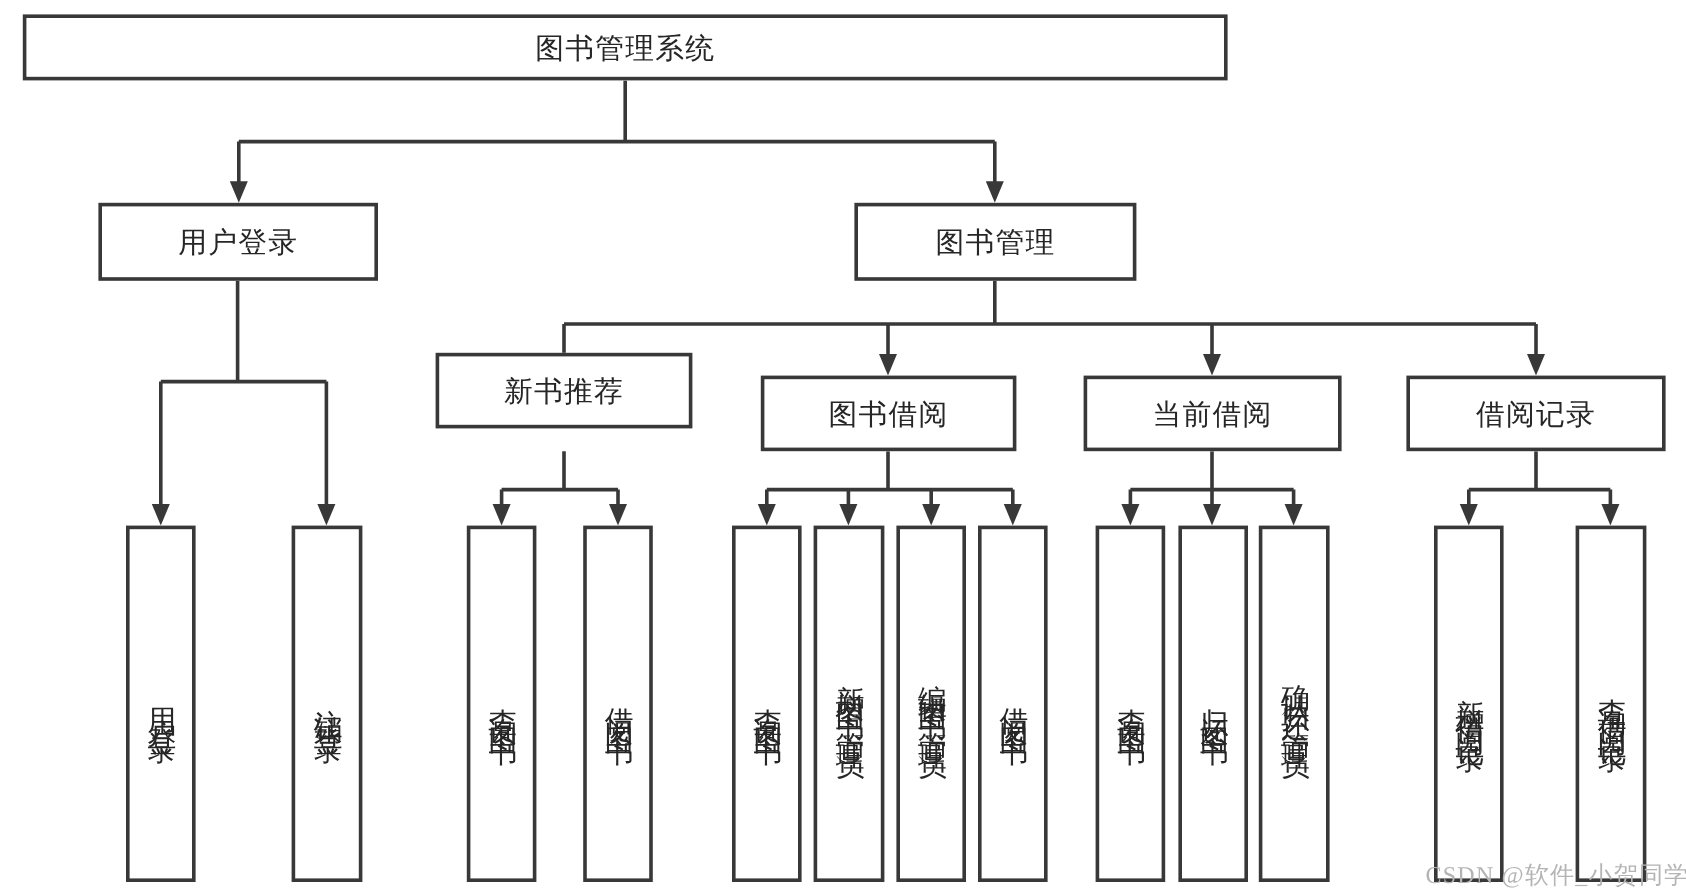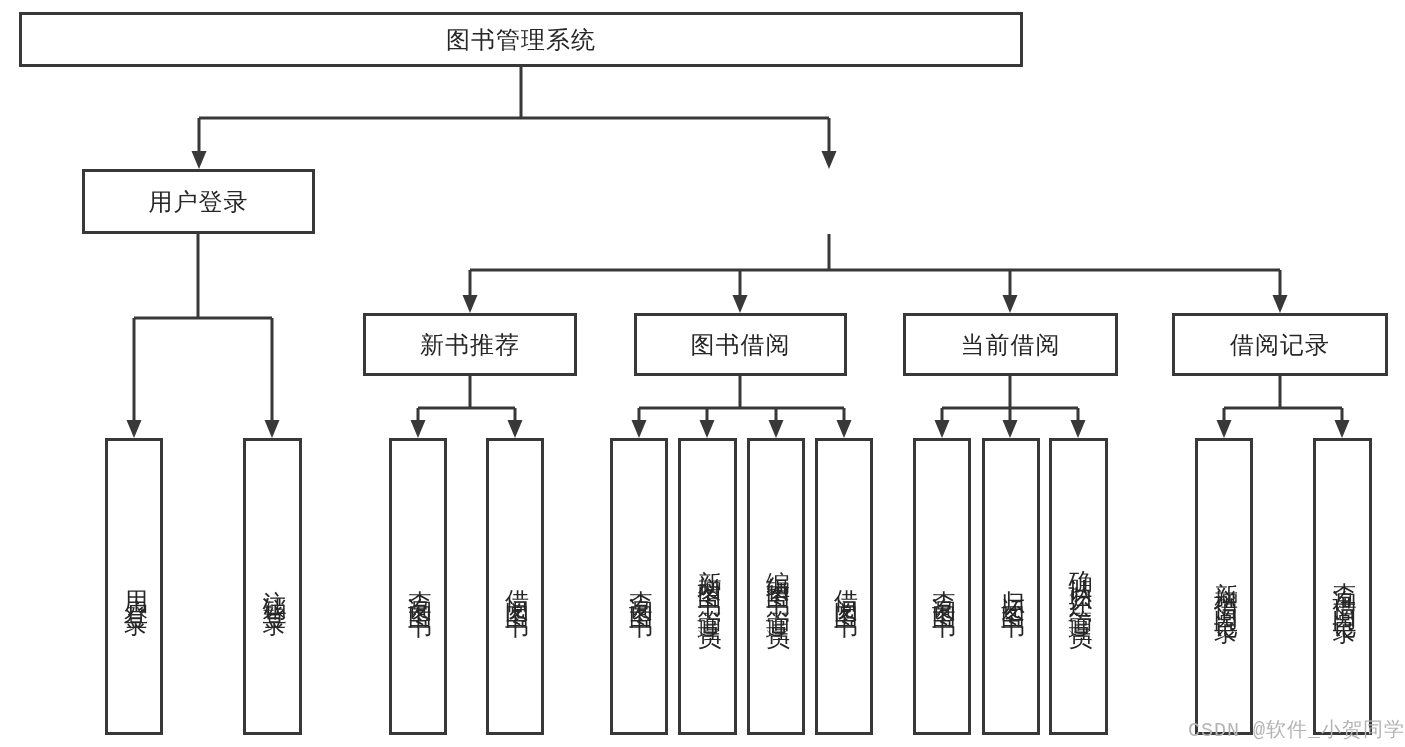--- a/index.html
+++ b/index.html
@@ -8,7 +8,7 @@
     width: 1405px;
     height: 747px;
     background: #ffffff;
-    font-family: Liberation Mono, monospace;
+    font-family: Liberation Serif, serif;
     overflow: hidden;
   }
   #connectors {

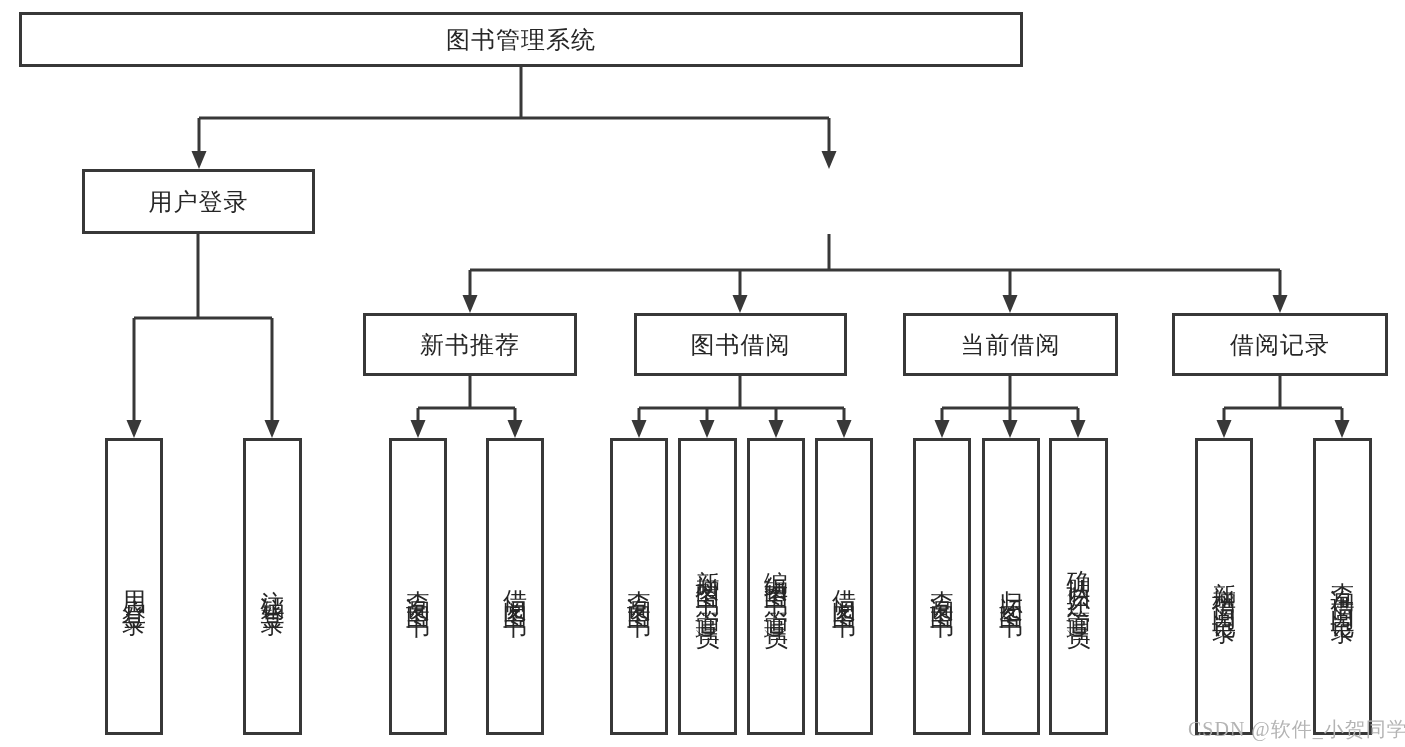--- a/index.html
+++ b/index.html
@@ -125,6 +125,9 @@
   <div class="box b-login">
     <span>用户登录</span>
   </div>
+  <div class="box b-mgmt">
+    <span>图书管理</span>
+  </div>
 
   <div class="box b-new">
     <span>新书推荐</span>

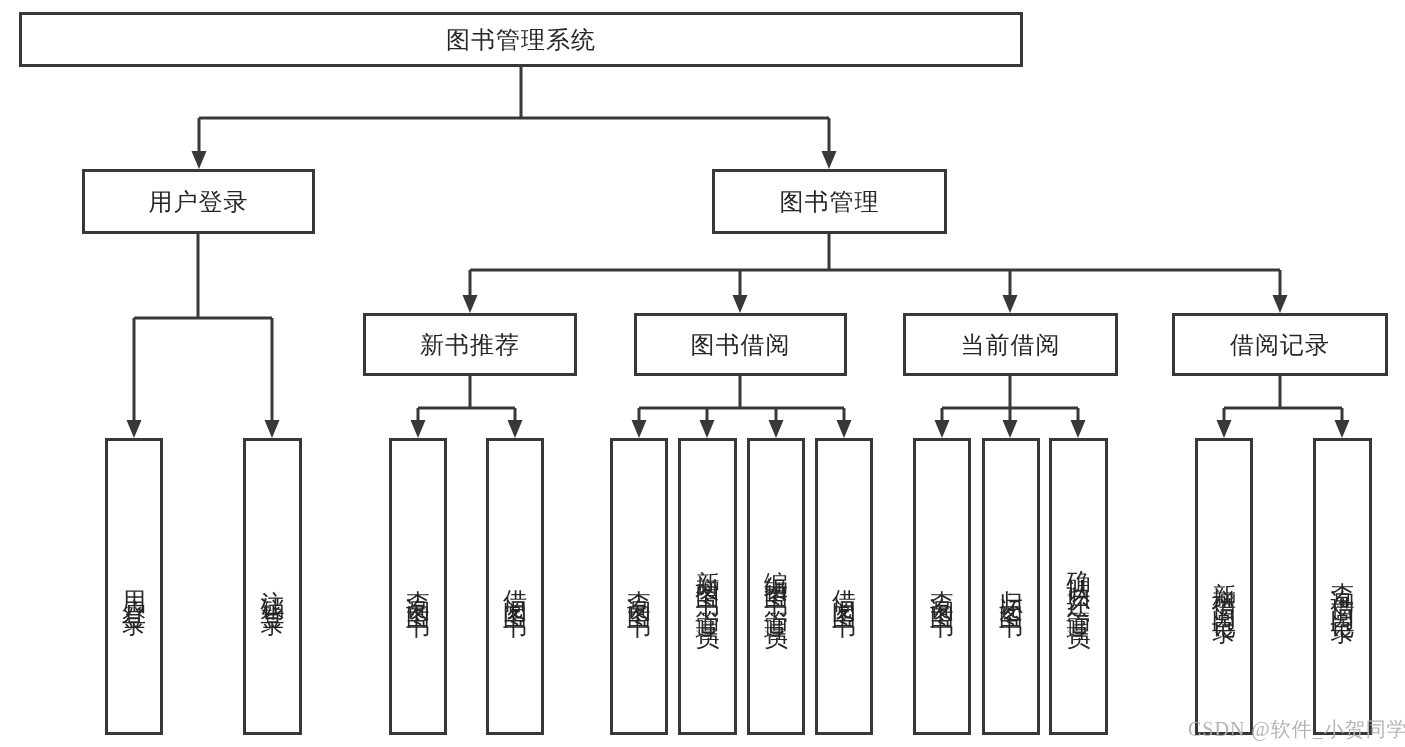--- a/index.html
+++ b/index.html
@@ -43,7 +43,7 @@
   .b-root   { left: 19px;   top: 12px;  width: 1004px; height: 55px; }
   .b-login  { left: 82px;   top: 169px; width: 233px;  height: 65px; }
   .b-mgmt   { left: 712px;  top: 169px; width: 235px;  height: 65px; }
-  .b-new    { left: 363px;  top: 313px; width: 214px;  height: 63px; }
+  .b-new    { left: 363px;  top: 294px; width: 214px;  height: 63px; }
   .b-borrow { left: 634px;  top: 313px; width: 213px;  height: 63px; }
   .b-cur    { left: 903px;  top: 313px; width: 215px;  height: 63px; }
   .b-rec    { left: 1172px; top: 313px; width: 216px;  height: 63px; }

